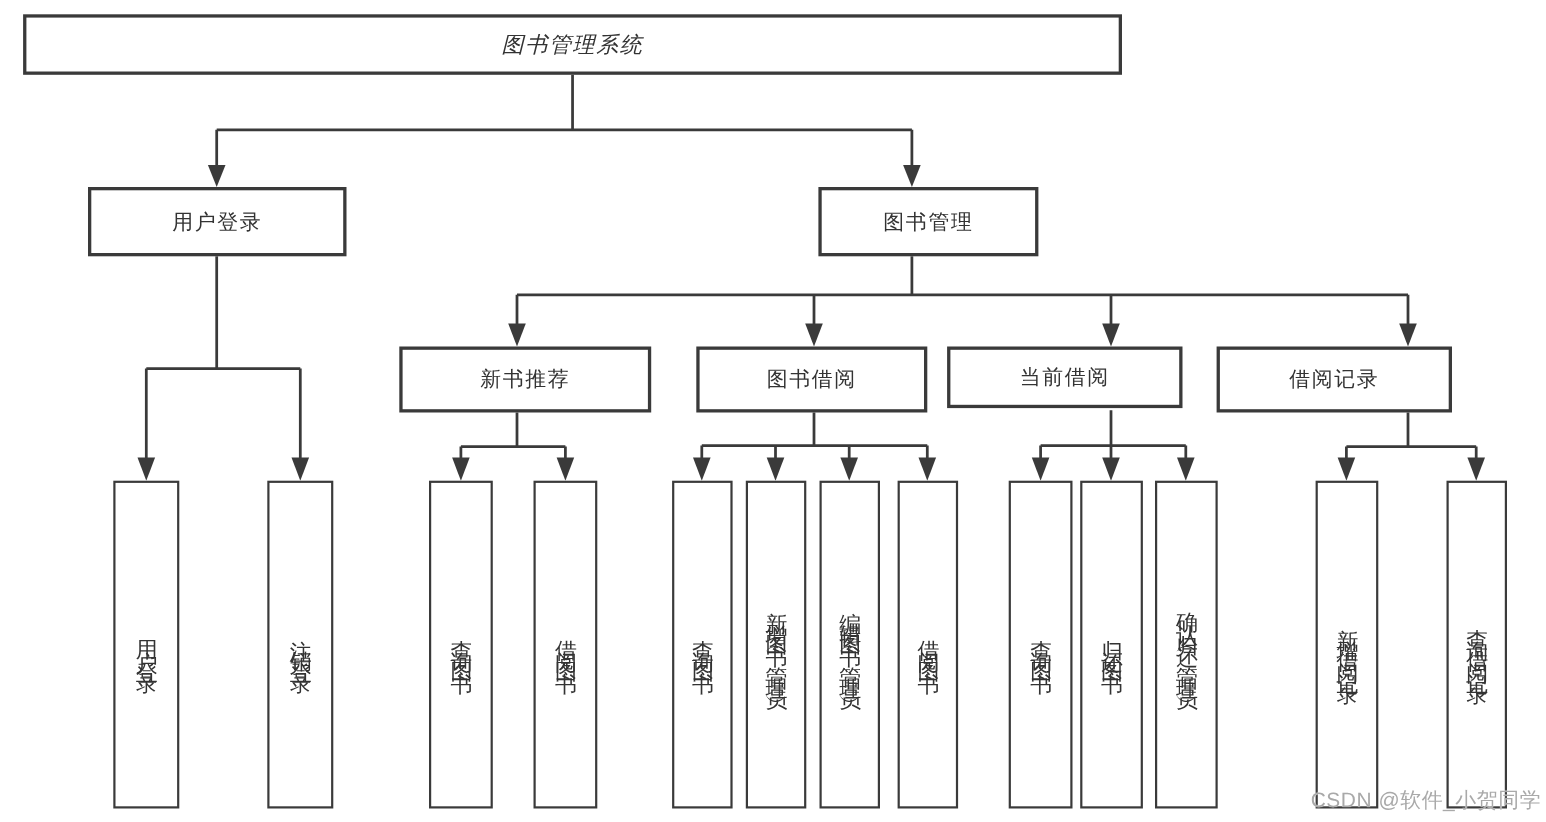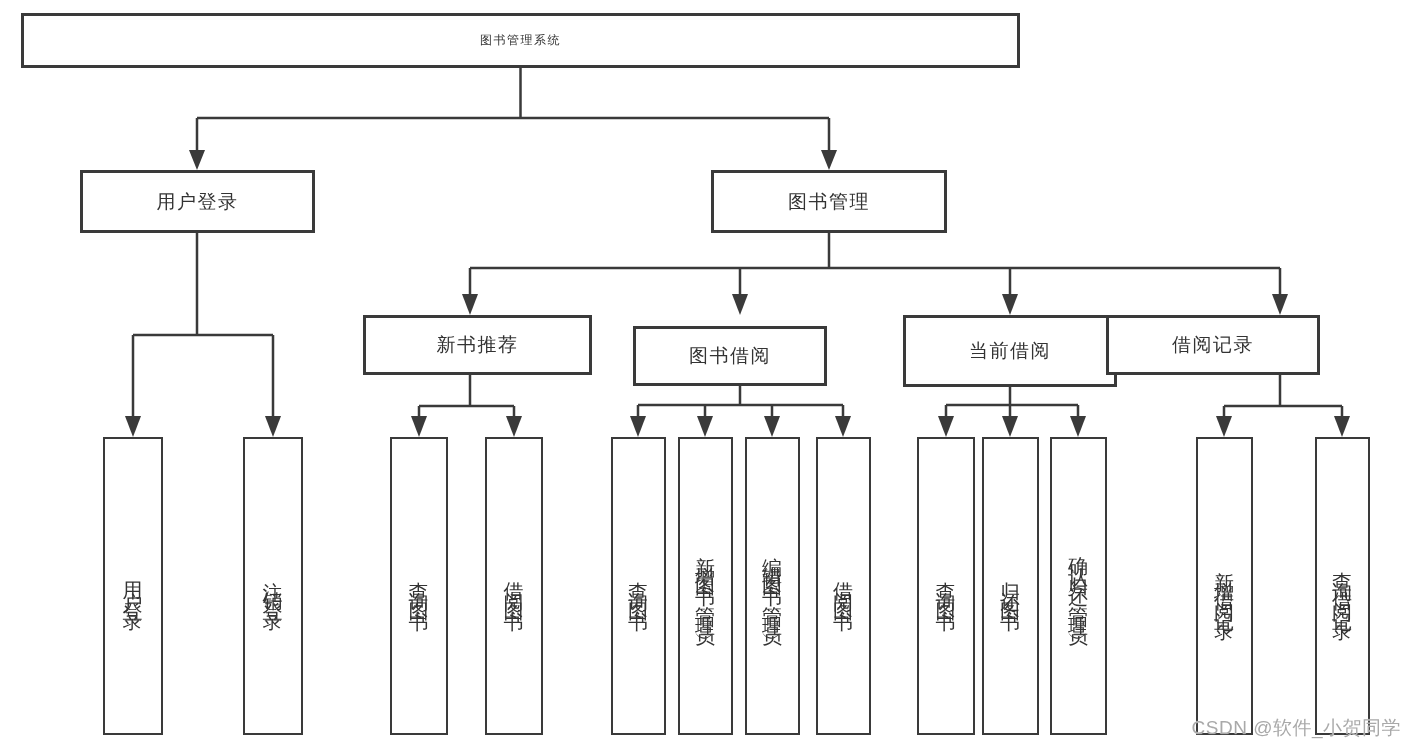--- a/index.html
+++ b/index.html
@@ -30,7 +30,7 @@
     z-index: 2;
   }
   .box .lbl { white-space: nowrap; }
-  .root-box .lbl { font-size: 12px; }
+  .root-box .lbl { font-size: 20px; font-style: italic; }
   .vbox { border-width: 2.5px; }
   .vbox .lbl {
     writing-mode: vertical-rl;

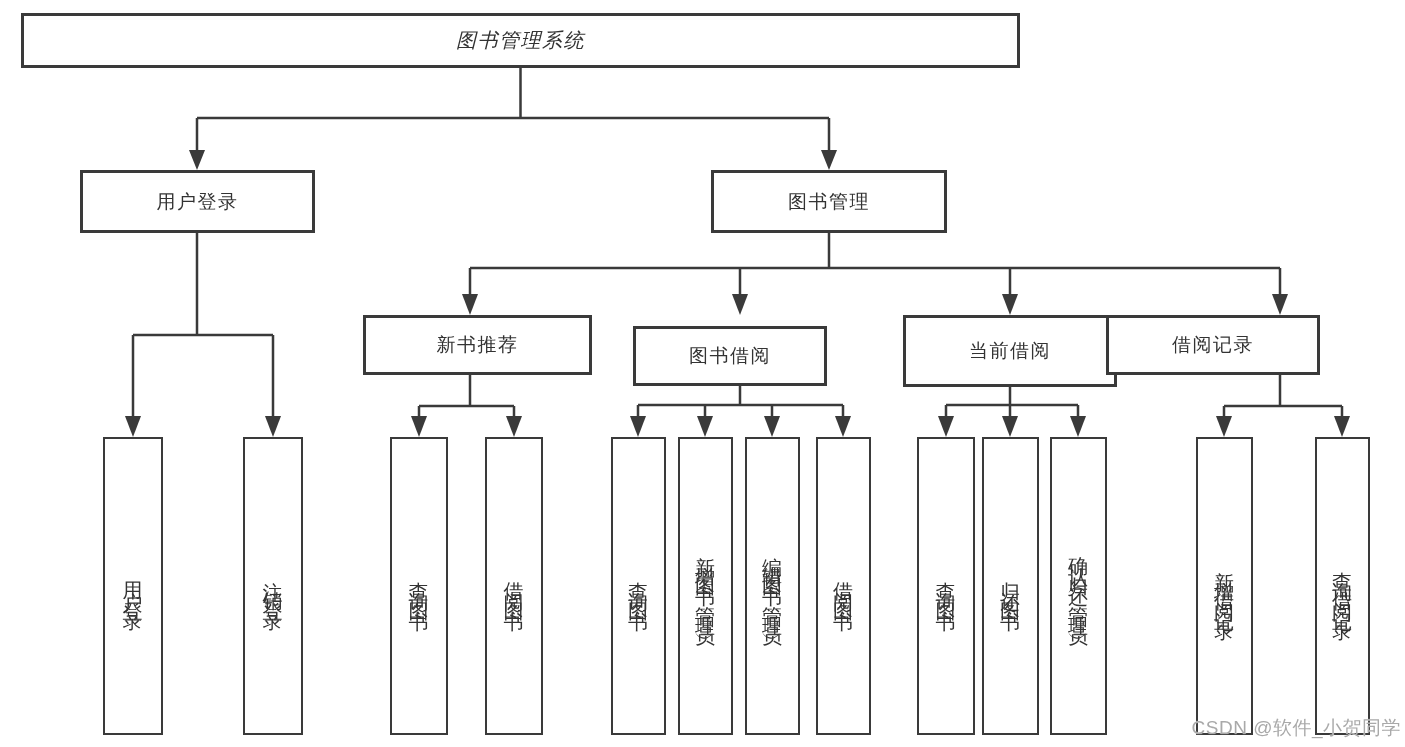--- a/index.html
+++ b/index.html
@@ -104,7 +104,7 @@
   <div class="box" style="left:80px;top:170px;width:235px;height:63px">
     <span class="lbl">用户登录</span>
   </div>
-  <div class="box" style="left:711px;top:170px;width:236px;height:63px">
+  <div class="box" style="left:744px;top:170px;width:200px;height:63px">
     <span class="lbl">图书管理</span>
   </div>
 

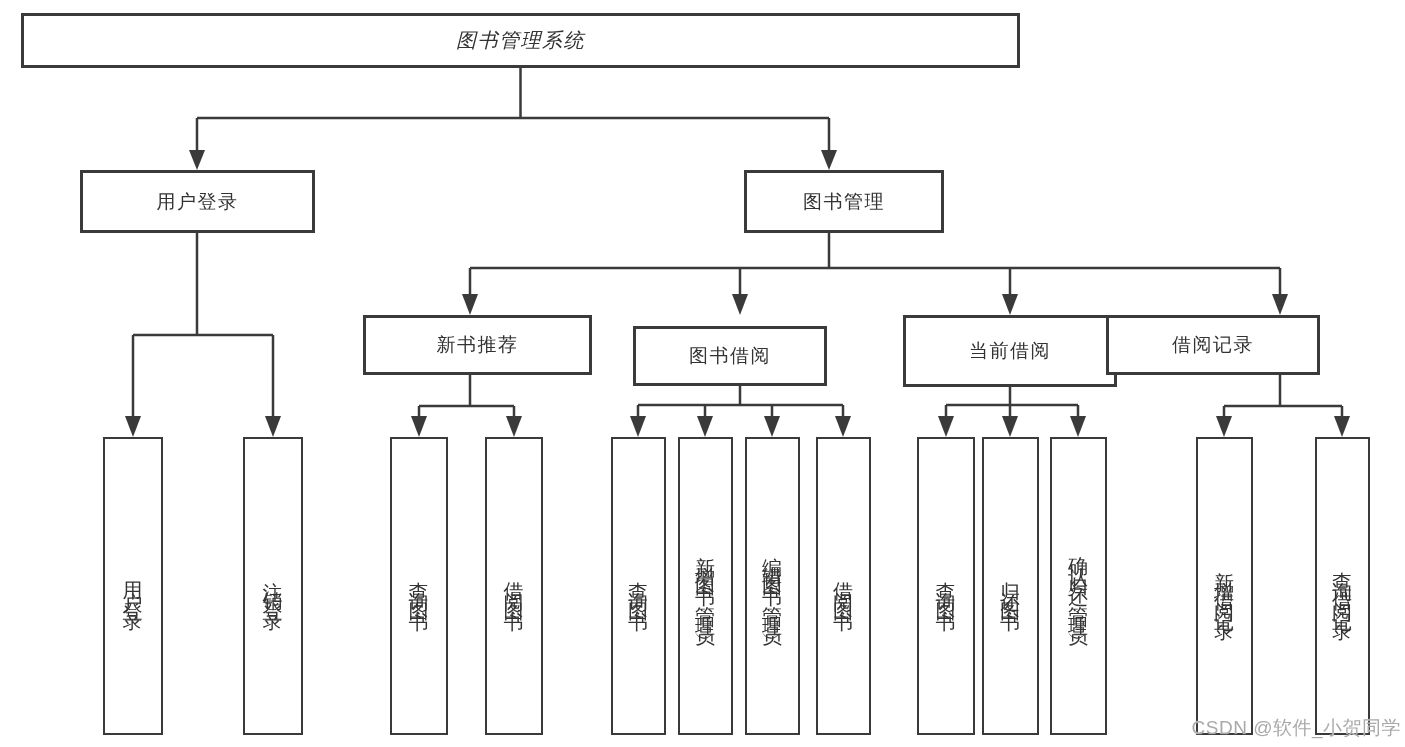--- a/index.html
+++ b/index.html
@@ -111,7 +111,7 @@
   <div class="box" style="left:363px;top:315px;width:229px;height:60px">
     <span class="lbl">新书推荐</span>
   </div>
-  <div class="box" style="left:633px;top:326px;width:194px;height:60px">
+  <div class="box" style="left:633px;top:315px;width:210px;height:60px">
     <span class="lbl">图书借阅</span>
   </div>
   <div class="box" style="left:903px;top:315px;width:214px;height:72px">

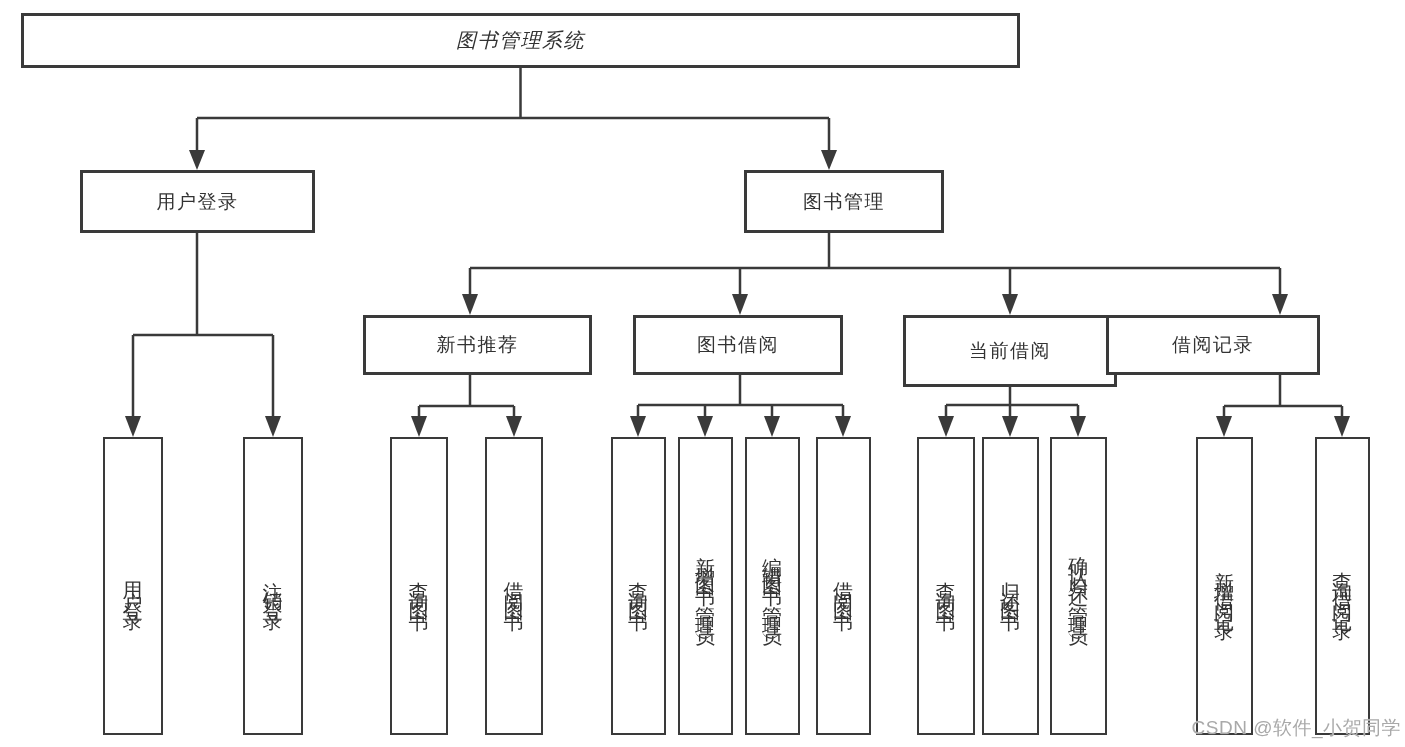--- a/index.html
+++ b/index.html
@@ -114,7 +114,7 @@
   <div class="box" style="left:633px;top:315px;width:210px;height:60px">
     <span class="lbl">图书借阅</span>
   </div>
-  <div class="box" style="left:903px;top:315px;width:214px;height:72px">
+  <div class="box" style="left:861px;top:315px;width:214px;height:56px">
     <span class="lbl">当前借阅</span>
   </div>
   <div class="box" style="left:1106px;top:315px;width:214px;height:60px">

